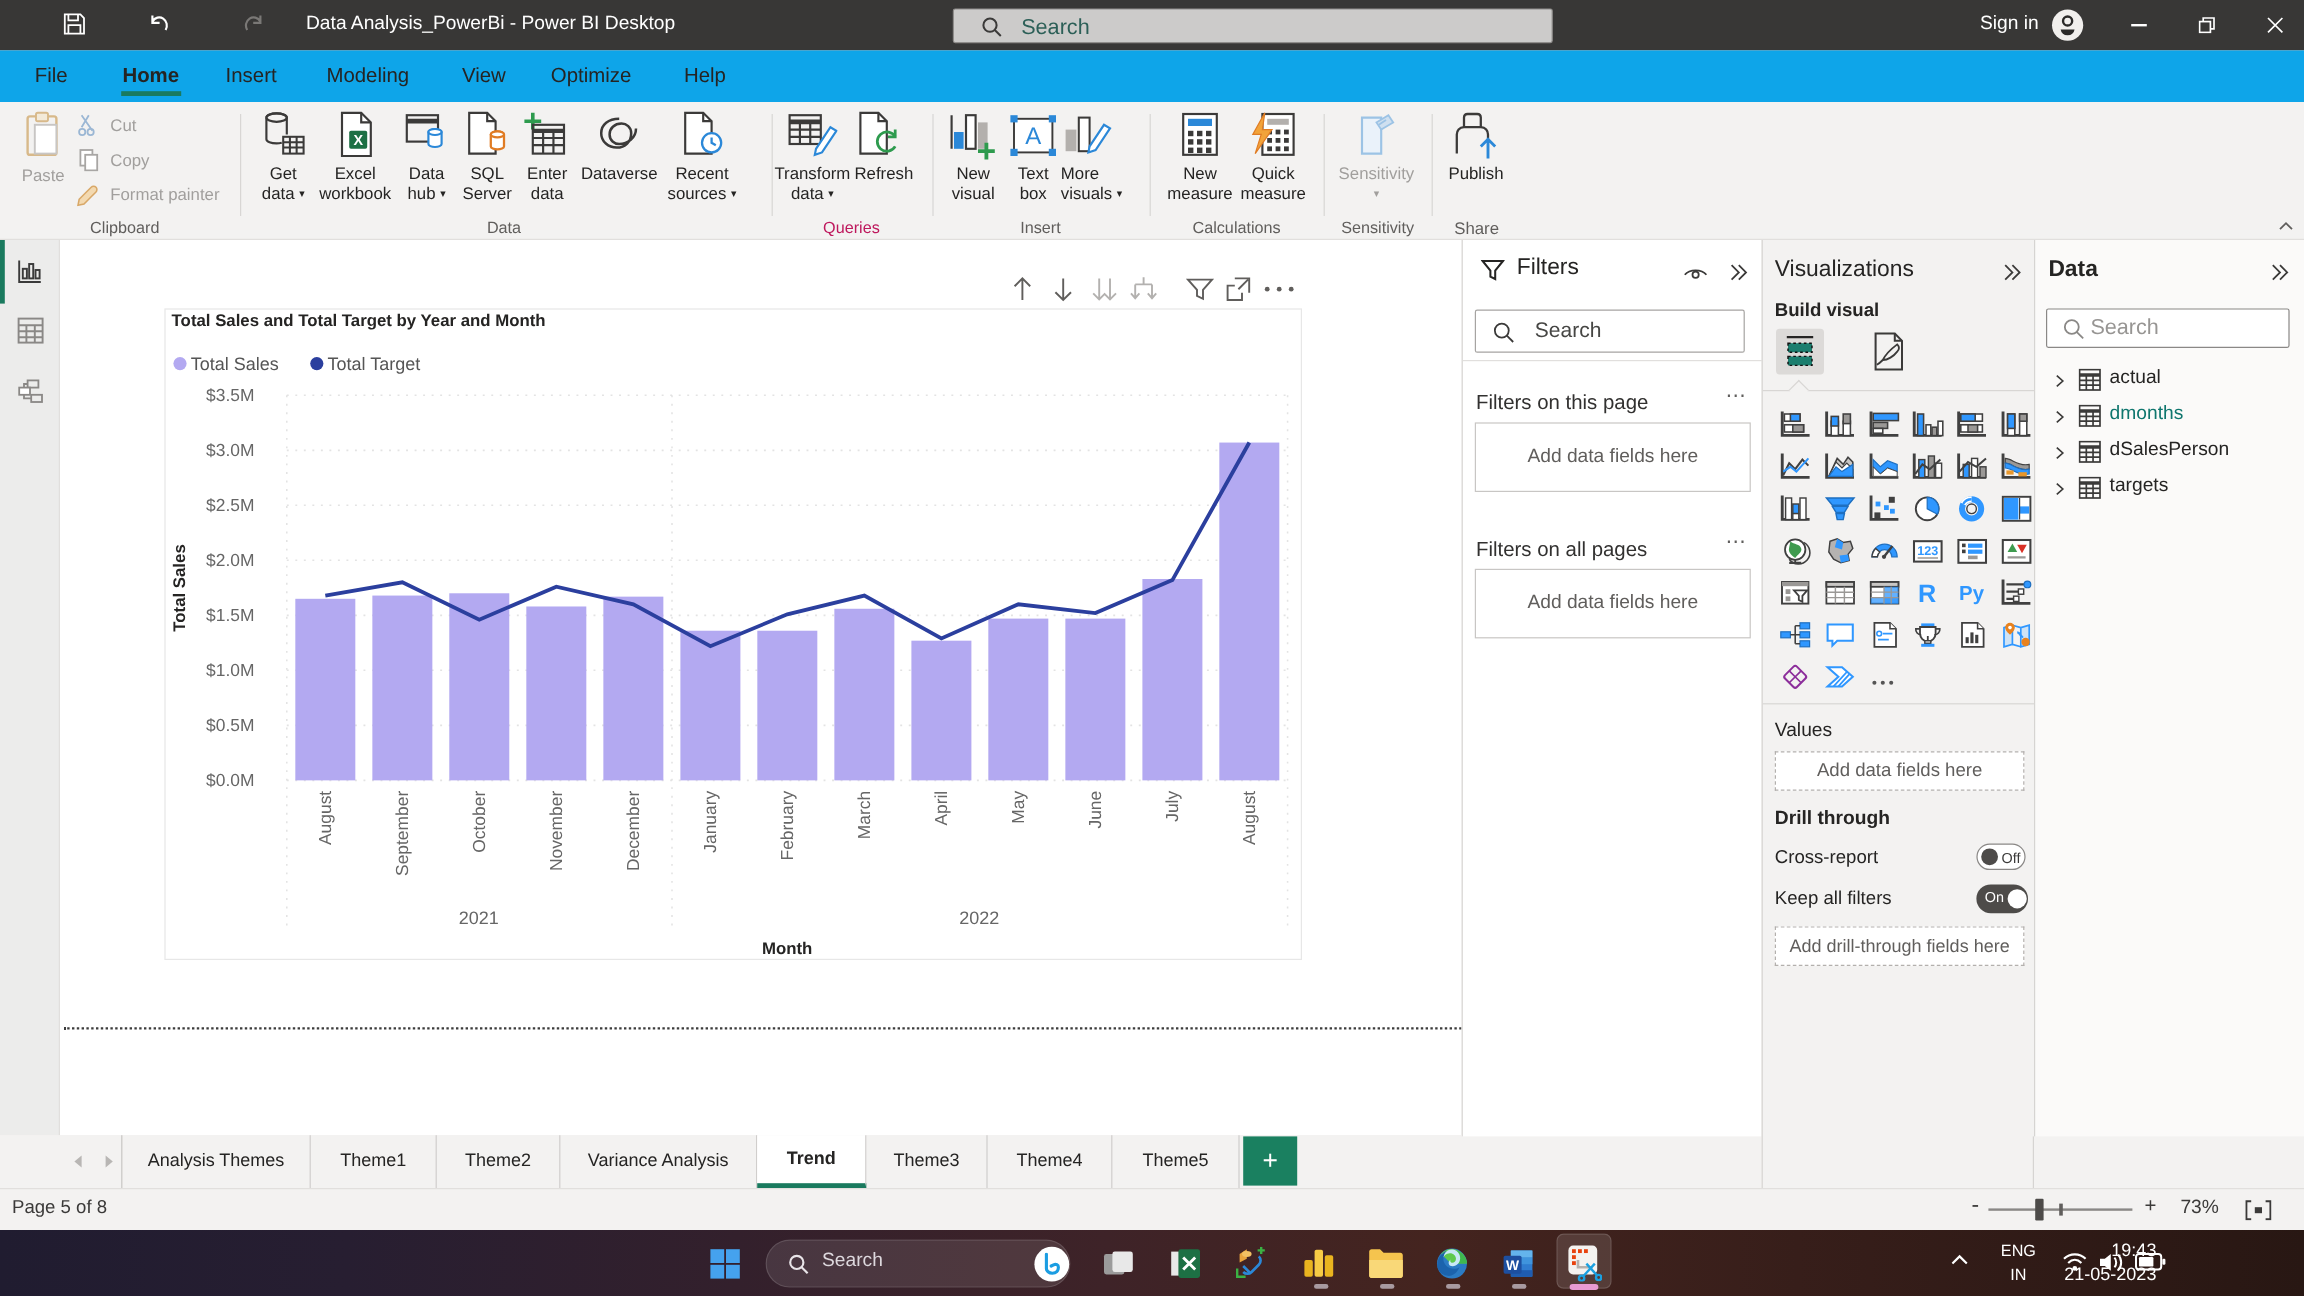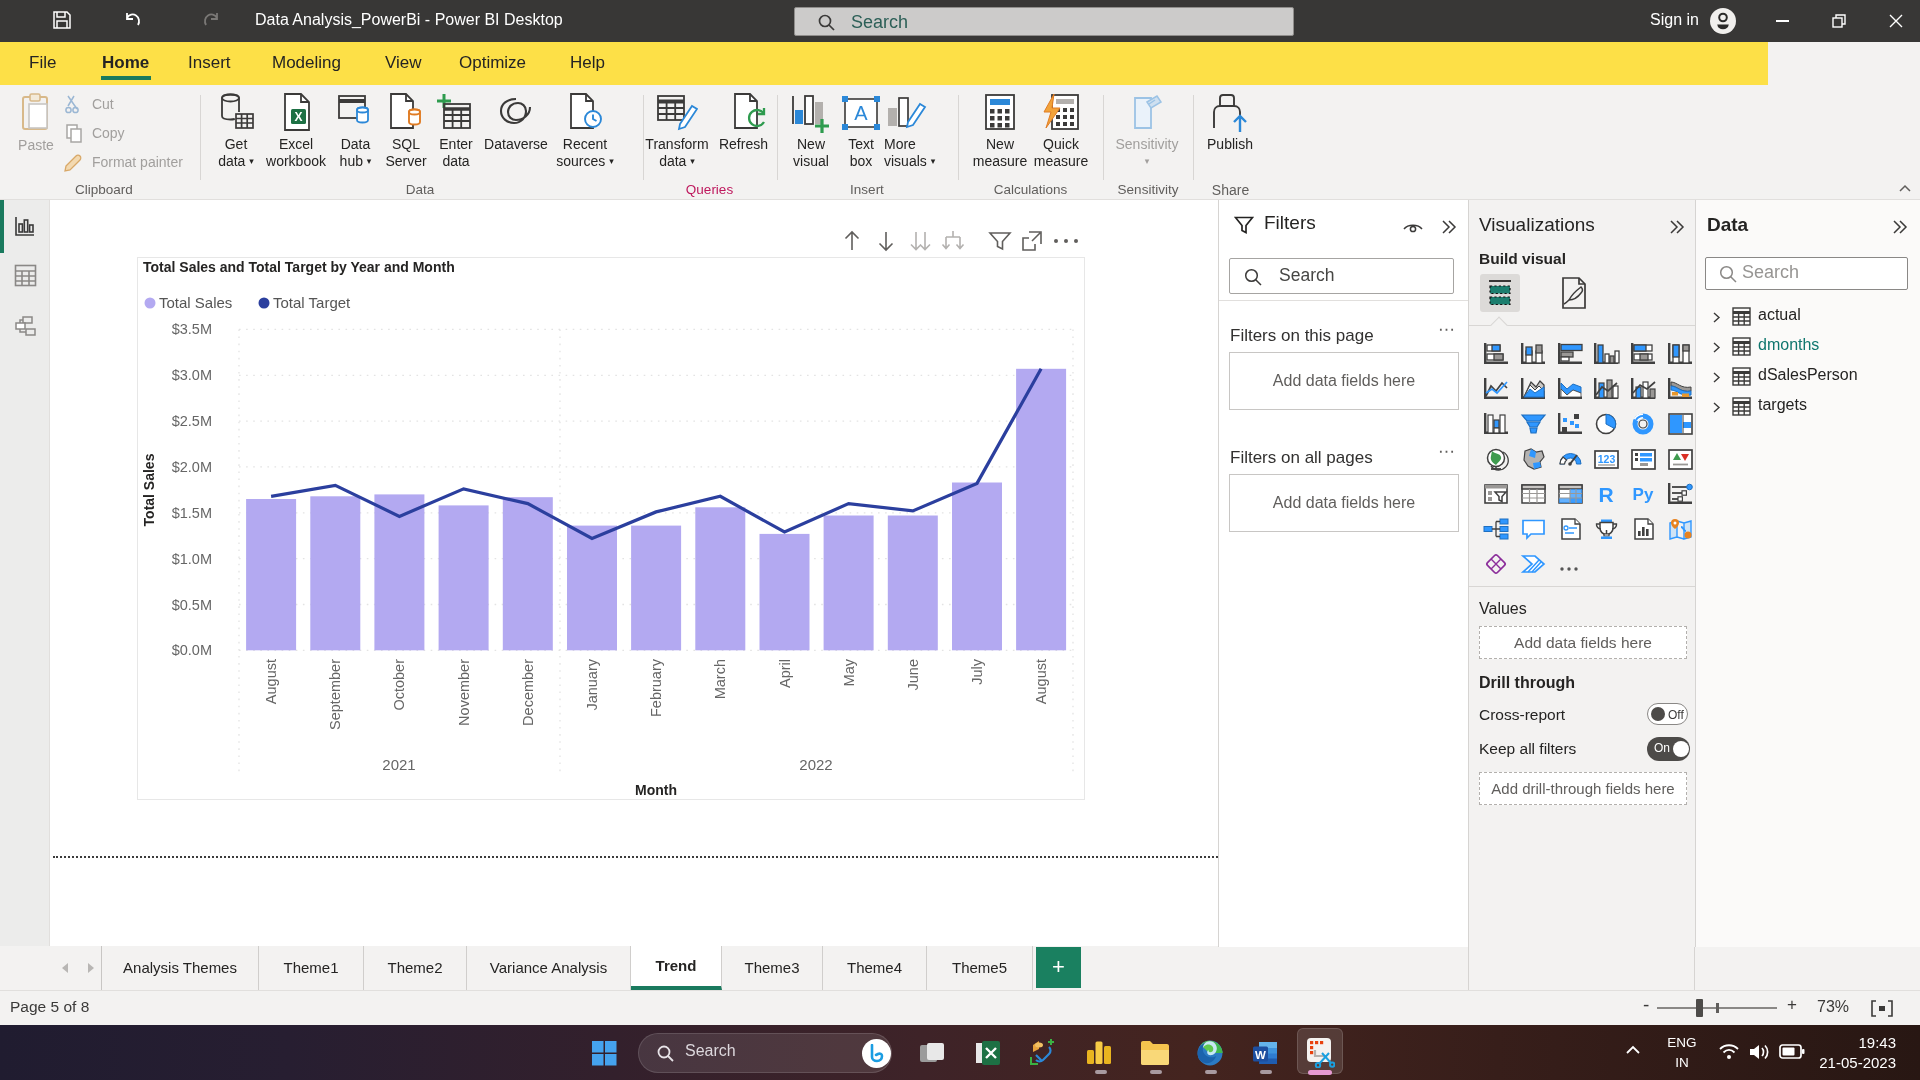--- a/index.html
+++ b/index.html
@@ -4,7 +4,7 @@
 *{margin:0;padding:0;box-sizing:border-box}
 body{font-family:"Liberation Sans",sans-serif;width:1920px;height:1080px;overflow:hidden;position:relative;background:#f3f2f1}
 .titlebar{position:absolute;left:0;top:0;width:1920px;height:42px;background:#383736;color:#fff}
-.menubar{position:absolute;left:0;top:42px;width:1768px;height:43px;background:#fde047}
+.menubar{position:absolute;left:0;top:42px;width:1920px;height:43px;background:#0ea5e9}
 .menubar span{font-size:17px;color:#252423;position:absolute;top:11px}
 .ribbon{position:absolute;left:0;top:85px;width:1920px;height:115px;background:#f3f2f1;border-bottom:1px solid #e1dfdd}
 .sidebar{position:absolute;left:0;top:200px;width:50px;height:746px;background:#ececeb;border-right:1px solid #e1dfdd}

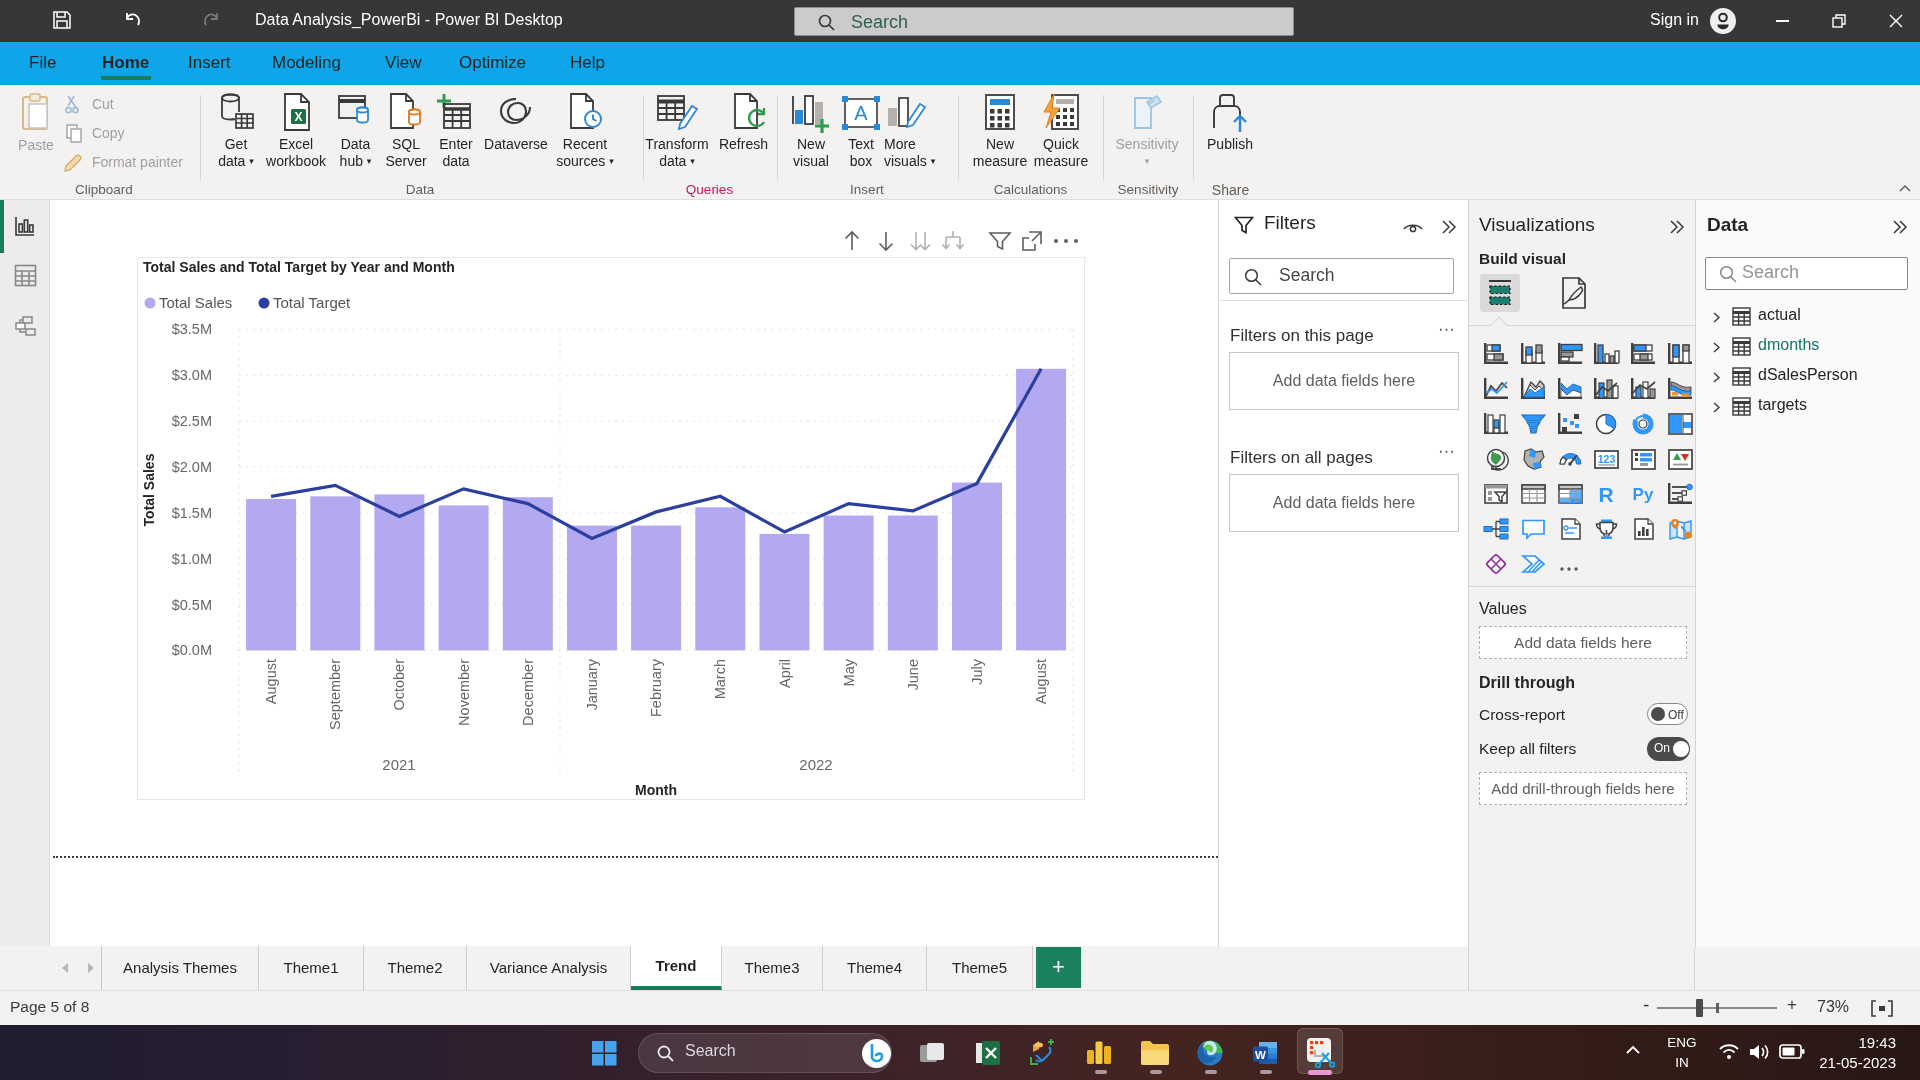--- a/index.html
+++ b/index.html
@@ -187,7 +187,7 @@
         </svg></div>
       <div style="font-size:14px;line-height:16.5px;color:#252423">Transform<br>data <span style="font-size:9px;position:relative;top:-2px">▾</span></div>
     </div>
-    <div style="position:absolute;left:712px;top:7px;width:56px;text-align:right">
+    <div style="position:absolute;left:712px;top:7px;width:56px;text-align:left">
       <div style="height:44px"><svg width="38" height="42" viewBox="0 0 38 42">
           <path d="M5 2 L20 2 L27 9 L27 36 L5 36 Z" fill="#fff" stroke="#3b3a39" stroke-width="1.8"></path>
           <path d="M20 2 L20 9 L27 9" fill="none" stroke="#3b3a39" stroke-width="1.8"></path>

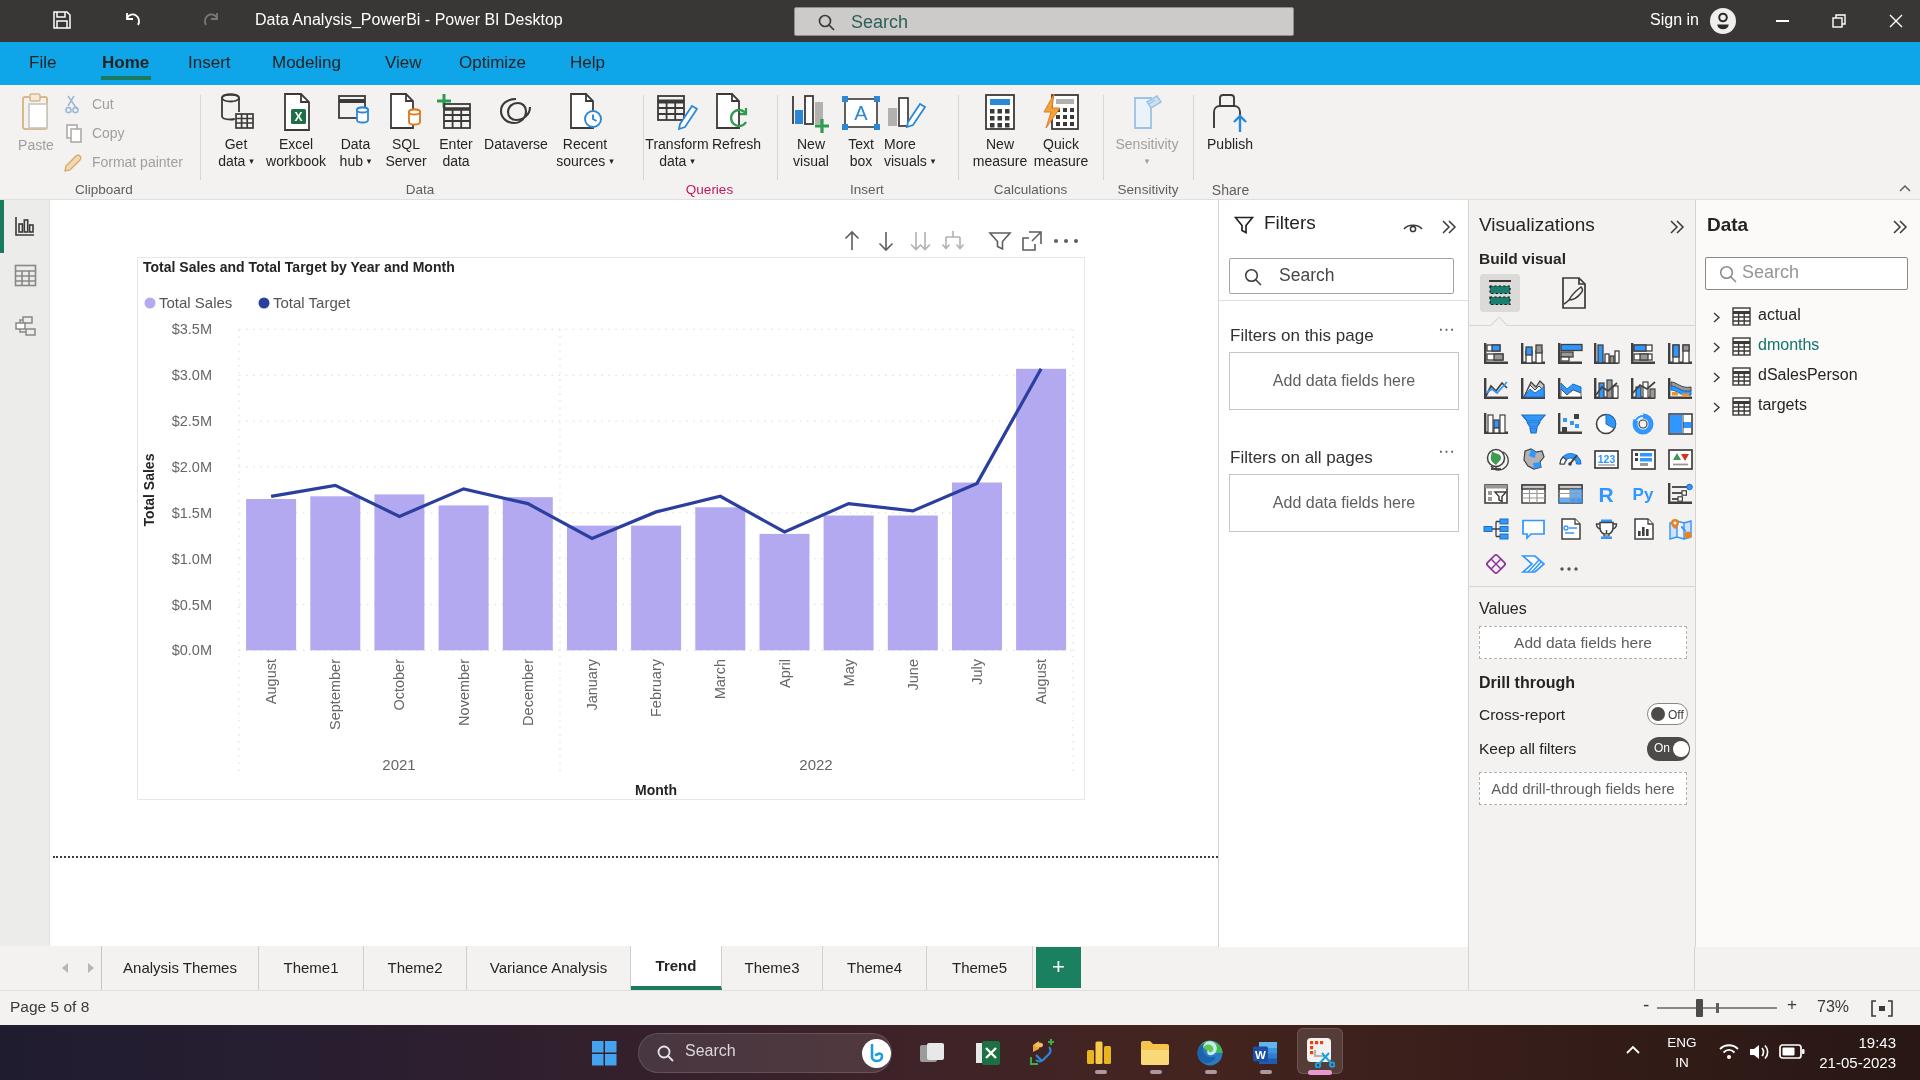--- a/index.html
+++ b/index.html
@@ -923,7 +923,7 @@
       <rect x="23" y="7" width="2.5" height="5" rx="1" fill="#fff"></rect>
       <rect x="3.5" y="5.5" width="12" height="8" rx="1" fill="#fff"></rect>
     </svg>
- <div style="position:absolute;left:1815px;top:8px;width:81px;text-align:right;font-size:15px;color:#fff;line-height:20px">19:43<br>21-05-2023</div>
+ <div style="position:absolute;left:1716px;top:8px;width:81px;text-align:right;font-size:15px;color:#fff;line-height:20px">19:43<br>21-05-2023</div>
 </div>
 
 </body></html>

